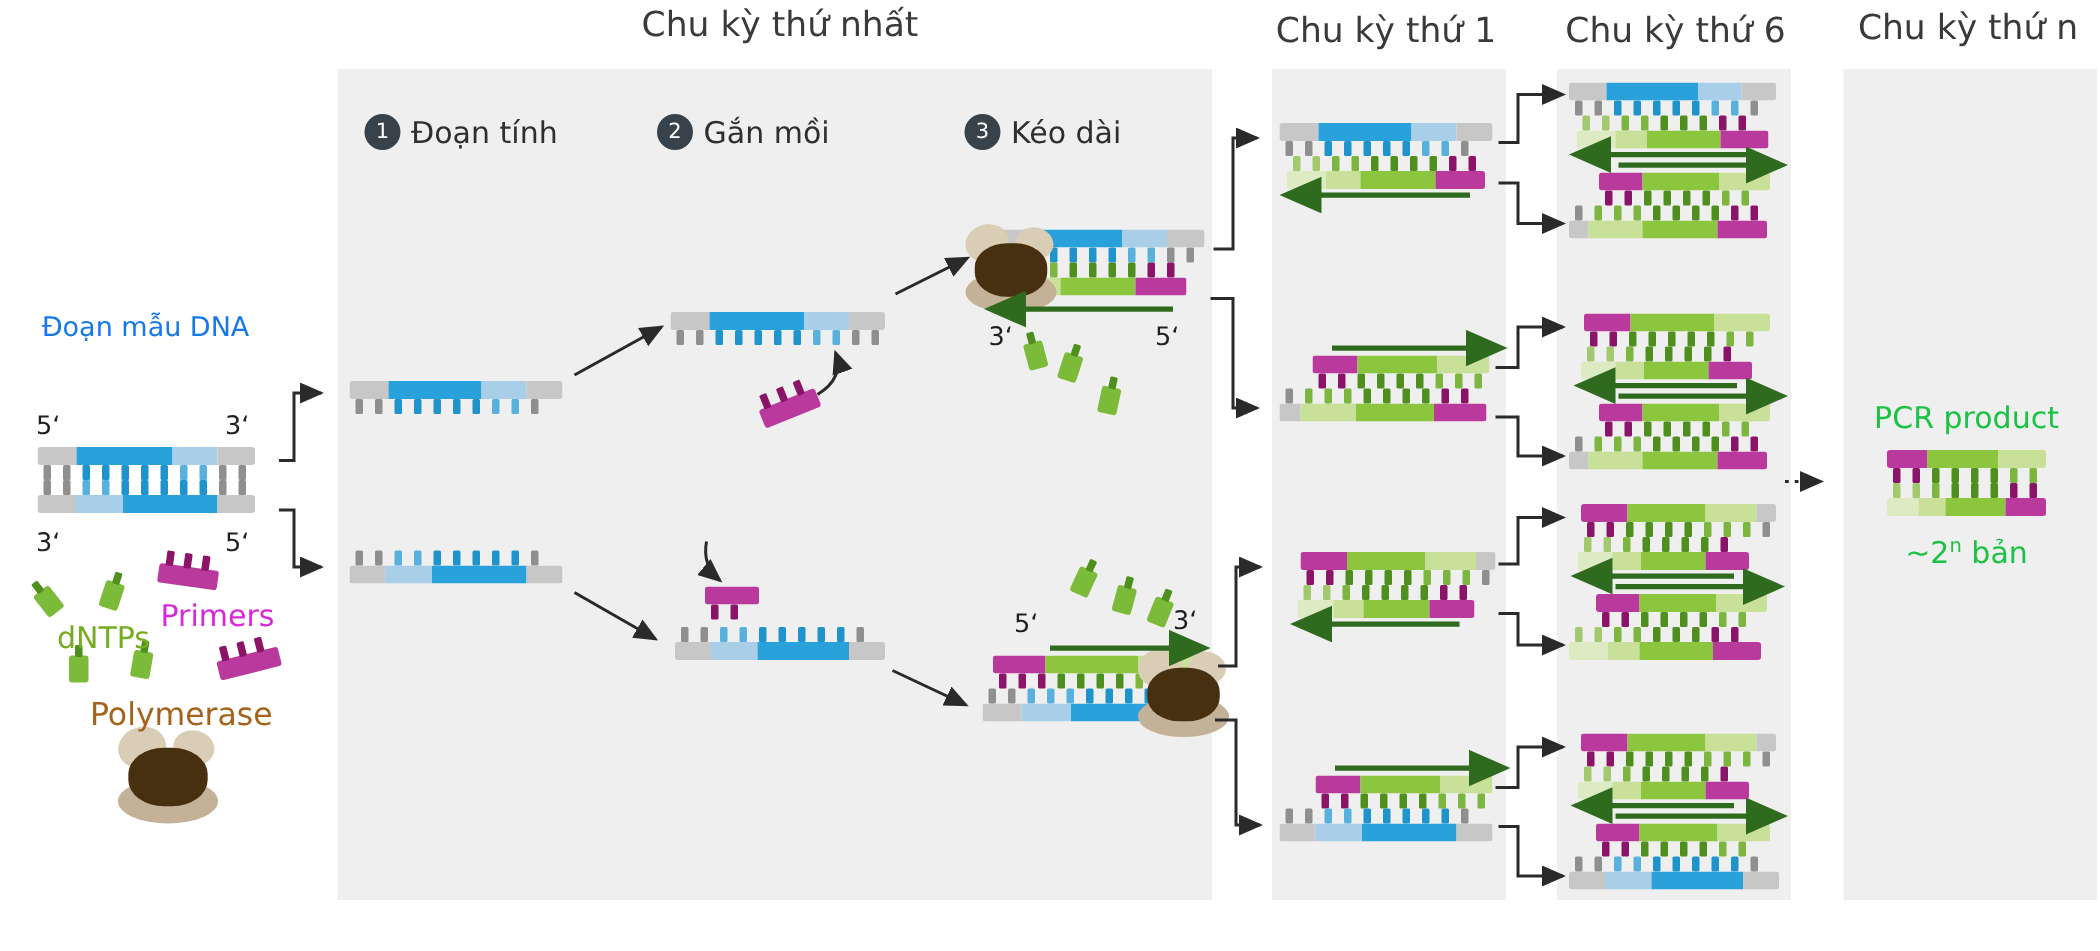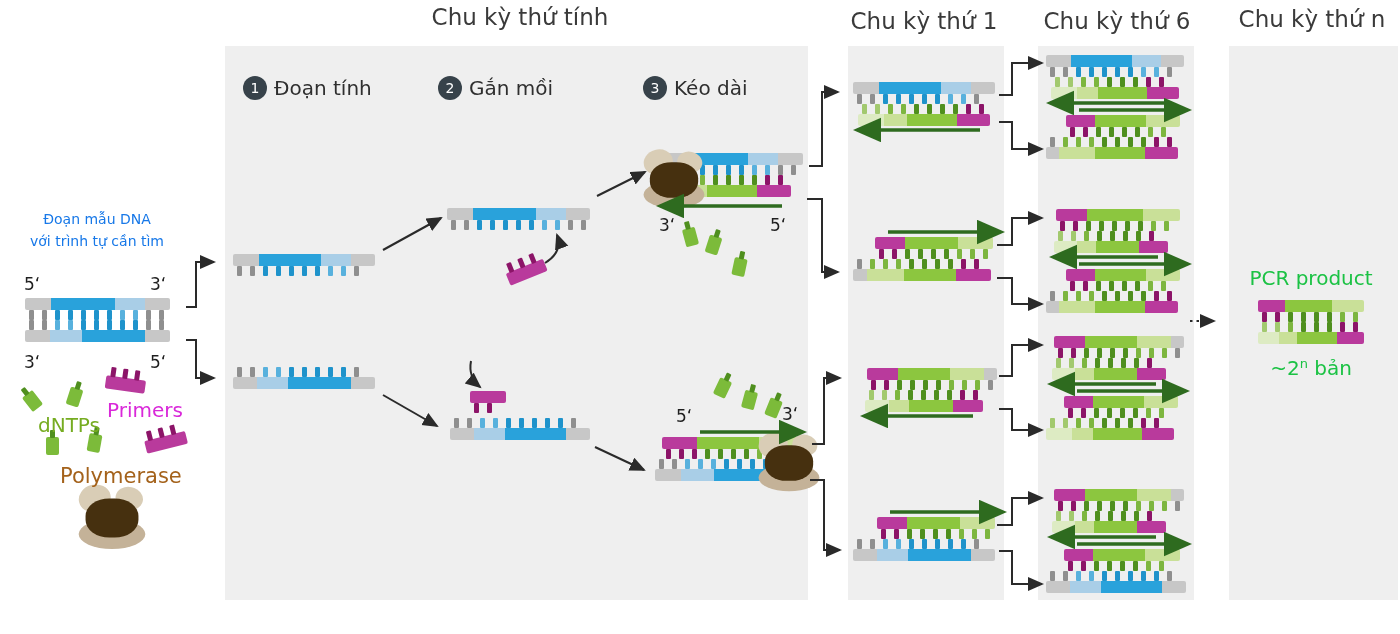--- a/index.html
+++ b/index.html
@@ -43,7 +43,7 @@
 <div class="panel" style="left:1038px;top:46px;width:156px;height:554px"></div>
 <div class="panel" style="left:1229px;top:46px;width:169px;height:554px"></div>
 
-<div class="hdr" style="left:520px;top:4px">Chu kỳ thứ tính</div>
+<div class="hdr" style="left:520px;top:4px">Chu kỳ thứ nhất</div>
 <div class="hdr" style="left:924px;top:8px">Chu kỳ thứ 1</div>
 <div class="hdr" style="left:1117px;top:8px">Chu kỳ thứ 6</div>
 <div class="hdr" style="left:1312px;top:6px">Chu kỳ thứ n</div>

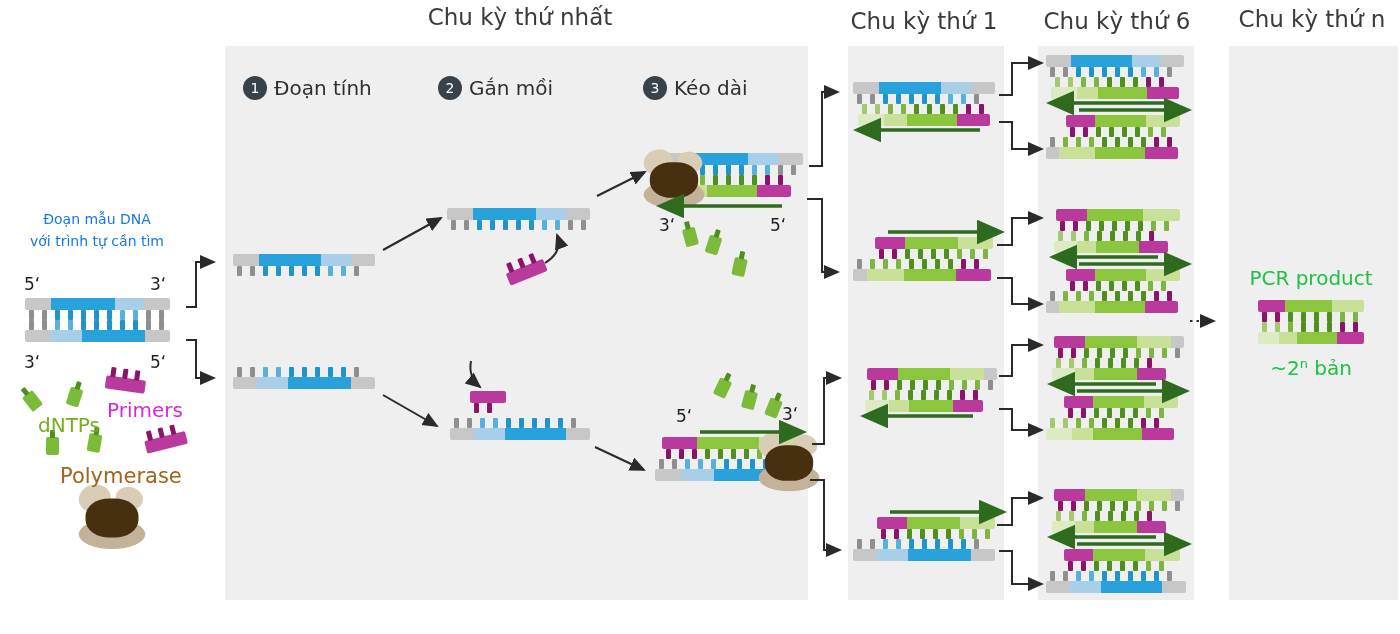--- a/index.html
+++ b/index.html
@@ -30,7 +30,7 @@
   .poly div{position:absolute;border-radius:50%}
   .p-core{border-radius:45% !important}
   .tmpl-lbl{position:absolute;z-index:5;text-align:center;transform:translateX(-50%);
-            font-size:14px;line-height:22px;white-space:nowrap}
+            font-size:18px;line-height:22px;white-space:nowrap}
   .prime{position:absolute;z-index:5;font-size:17px;color:#1F1F1F;white-space:nowrap}
   .prod-lbl{position:absolute;z-index:5;font-size:20px;transform:translateX(-50%);white-space:nowrap}
   .sup{font-size:13px;position:relative;top:-7px}

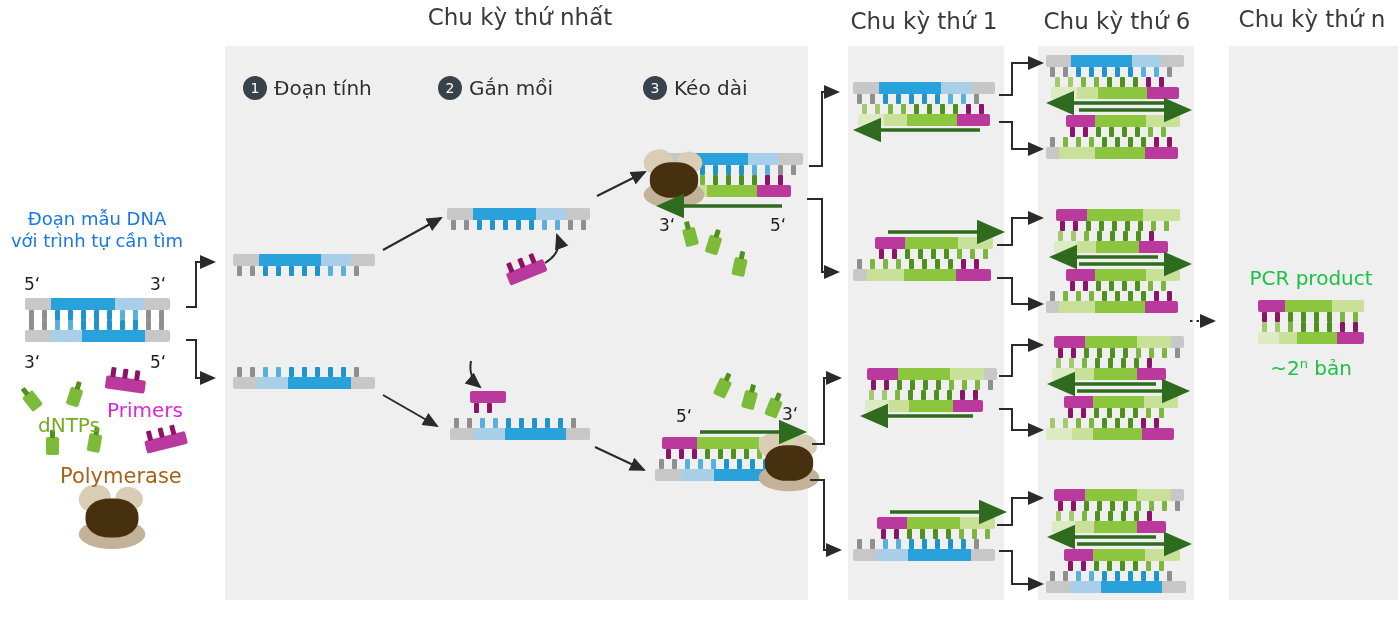--- a/index.html
+++ b/index.html
@@ -63,7 +63,6 @@
 
 <div class="tmpl-lbl" style="left:97px;top:208px;color:#1778E8">
   <div>Đoạn mẫu DNA</div>
-  <div>với trình tự cần tìm</div>
 </div>
 <div class="lbl" style="left:107px;top:398px;font-size:20px;color:#D928D9">Primers</div>
 <div class="lbl" style="left:38px;top:413px;font-size:20px;color:#76AC21">dNTPs</div>

